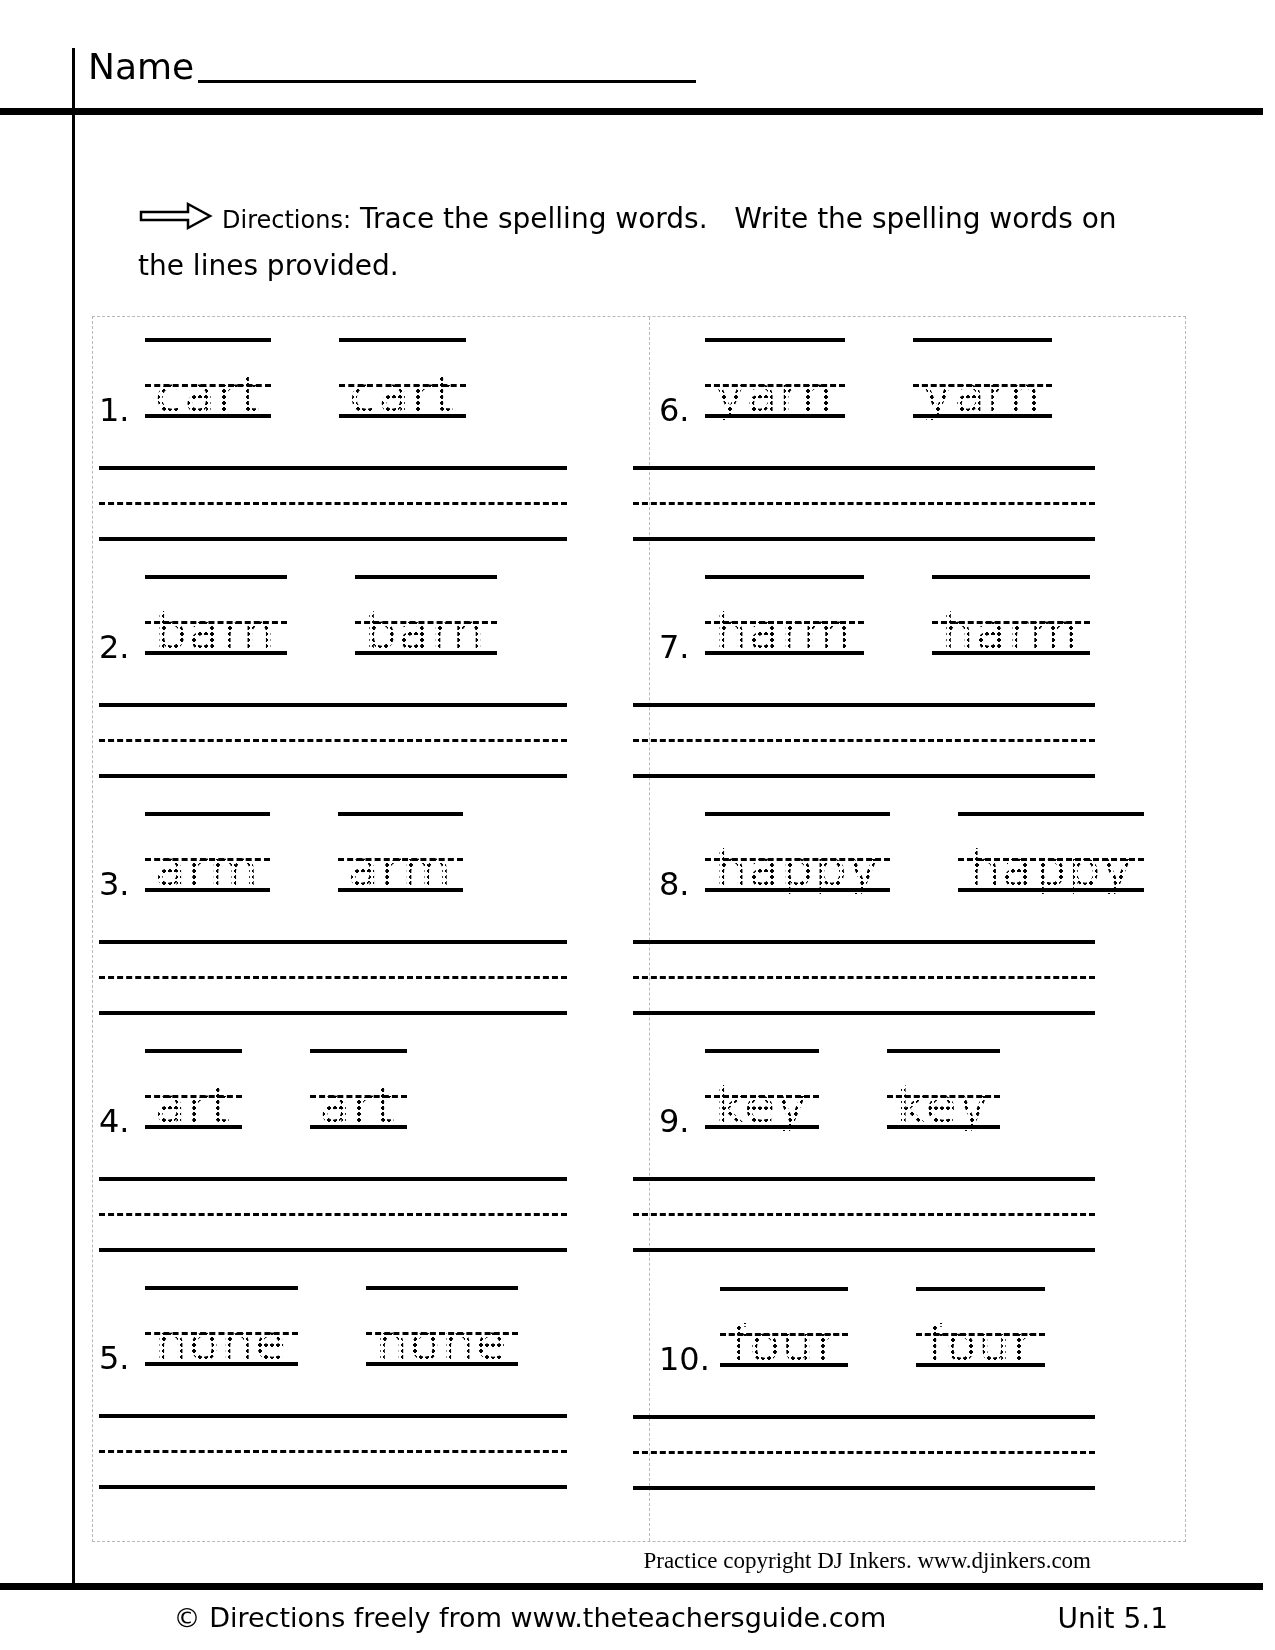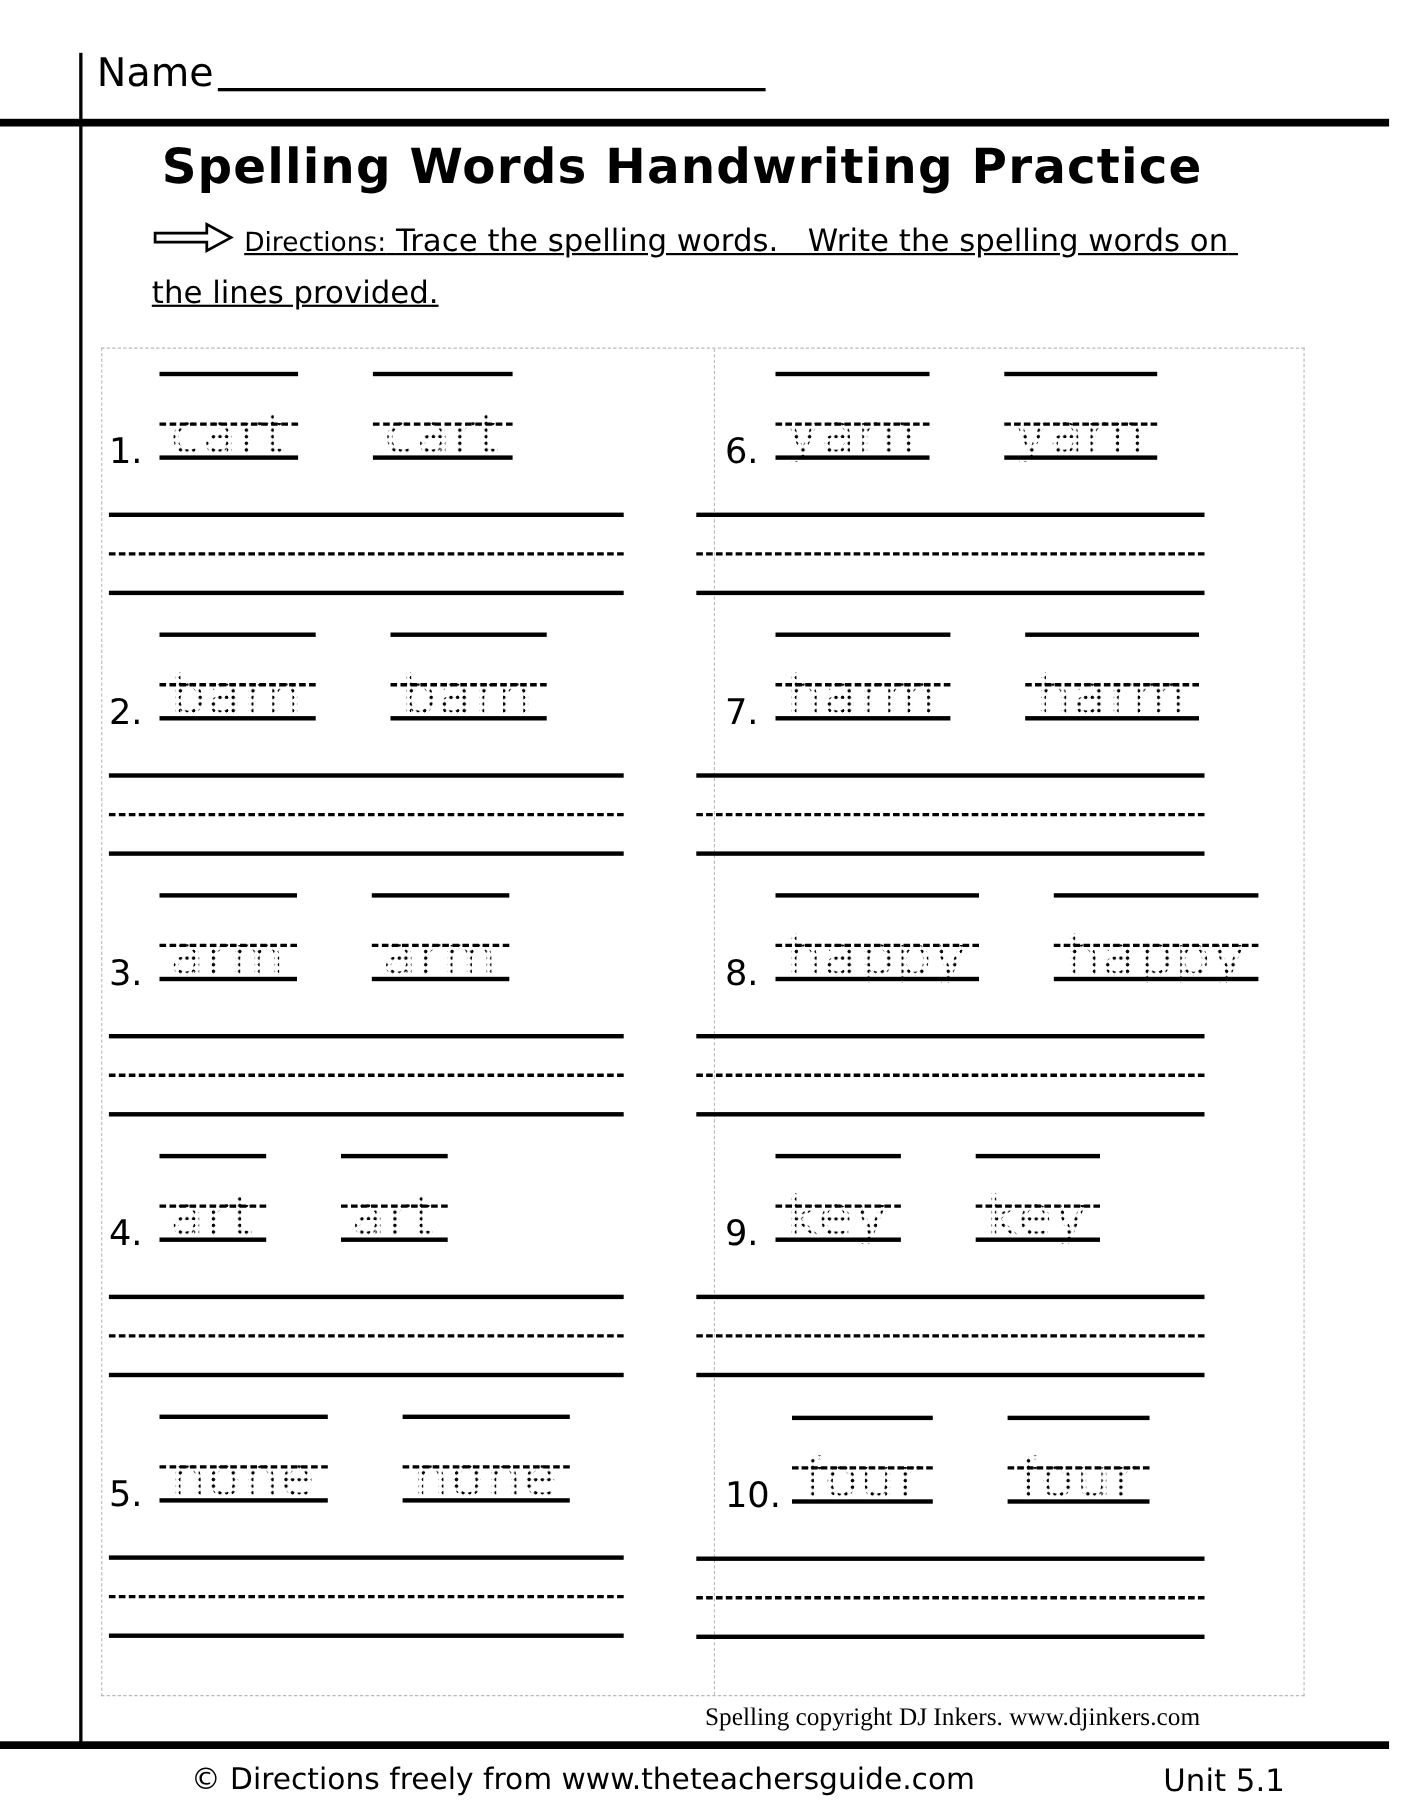--- a/index.html
+++ b/index.html
@@ -87,7 +87,6 @@
     <span class="name-line"></span>
   </div>
 
-  <div class="title">Spelling Words Handwriting Practice</div>
 
   <div class="dirs"><span class="arrow"><svg width="76" height="34" viewBox="0 0 76 34">
           <path d="M3 13 H50 V5 L72 17 L50 29 V21 H3 Z" fill="#fff" stroke="#000" stroke-width="2.5"></path>

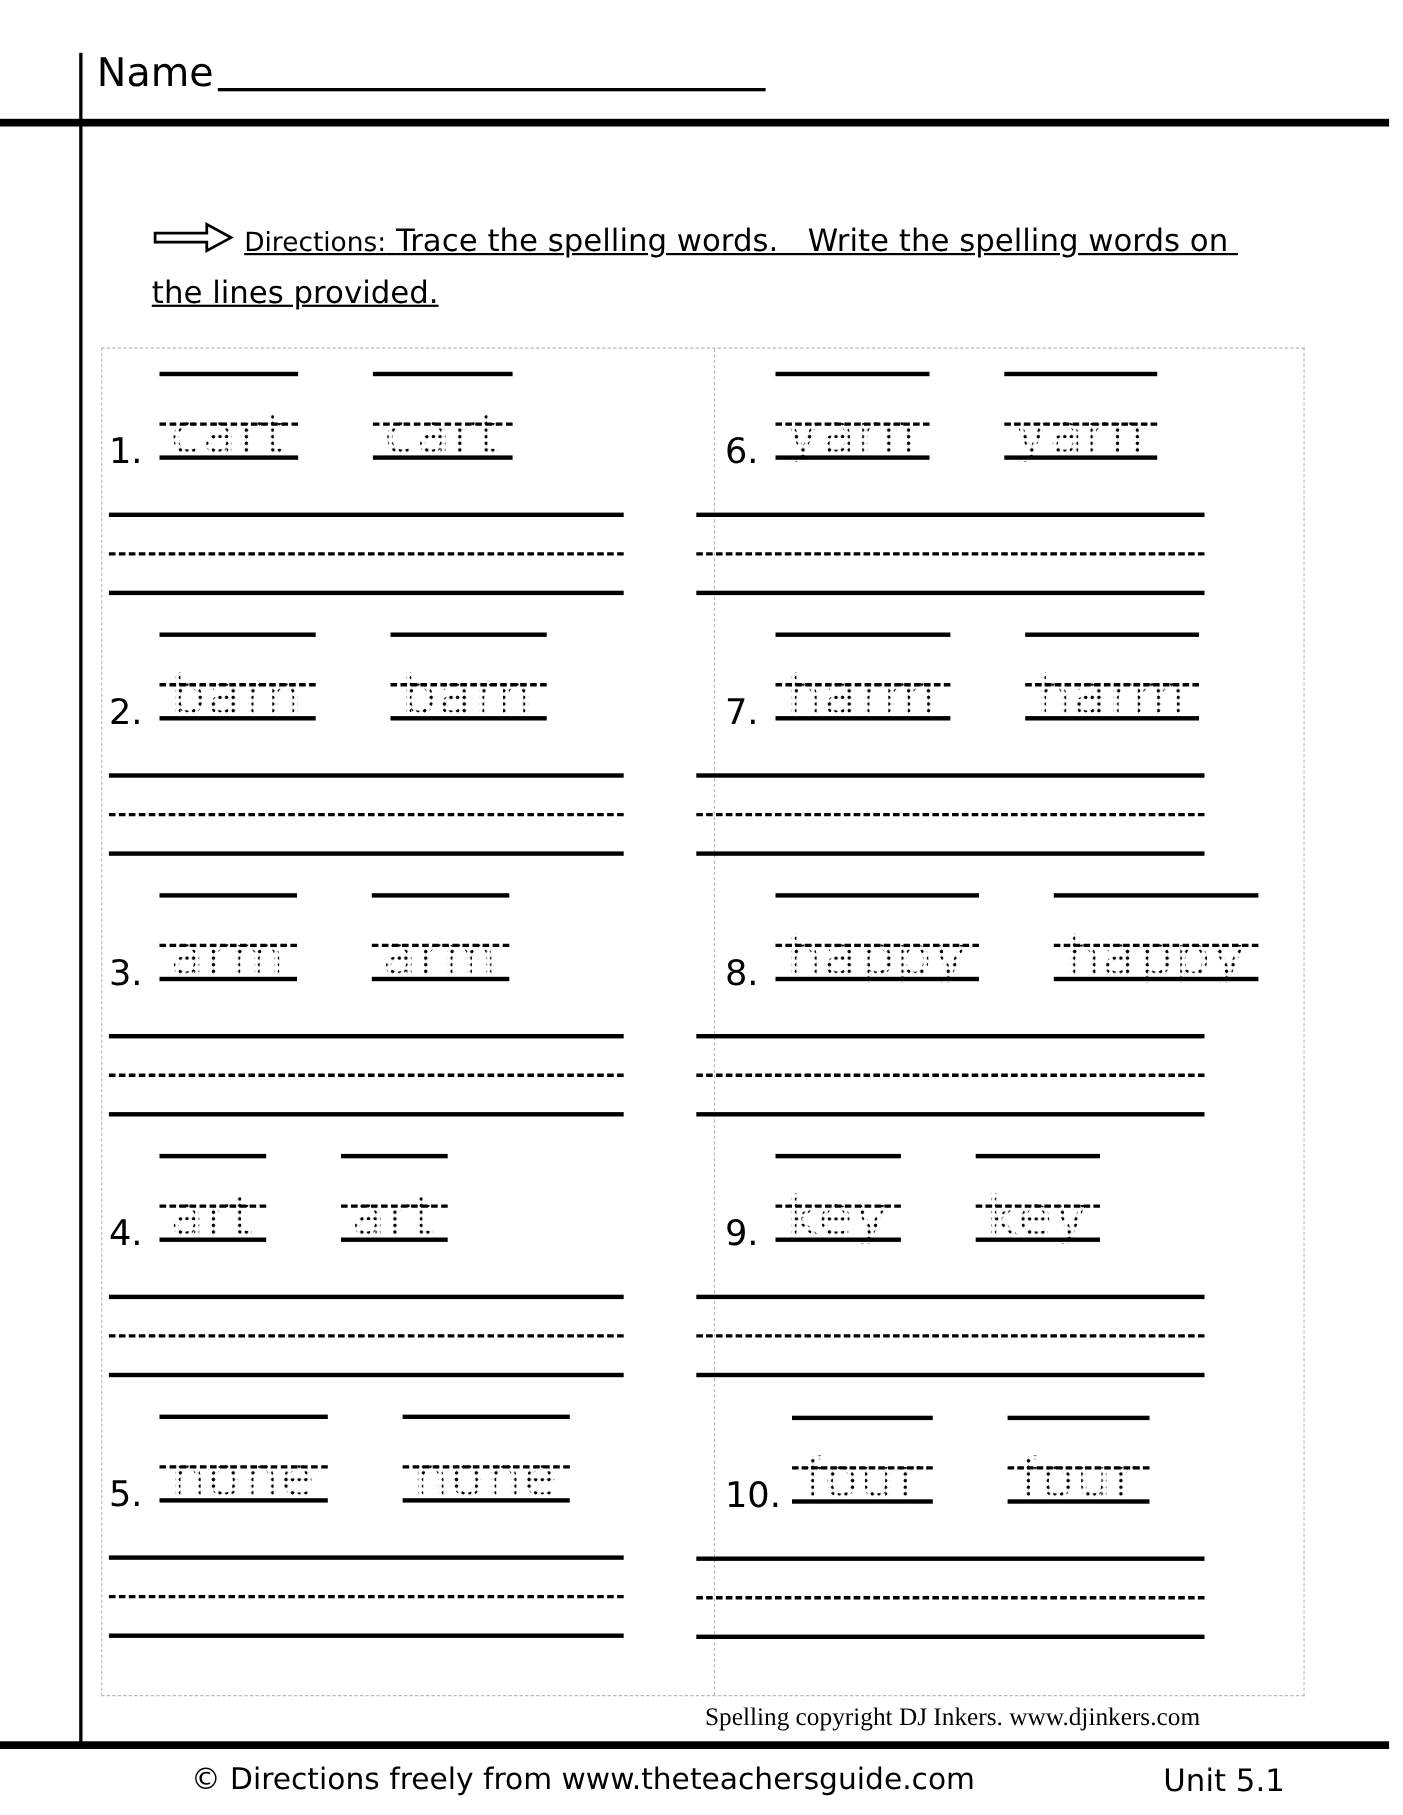--- a/index.html
+++ b/index.html
@@ -24,7 +24,7 @@
   .title{ position:absolute; left:0; top:126px; width:1240px; text-align:center;
           font-size:44px; font-weight:bold; letter-spacing:1px; }
   .dirs{ position:absolute; left:138px; top:198px; width:985px;
-         font-size:28px; line-height:1.5; white-space:pre-wrap;text-decoration:underline; }
+         font-size:28px; line-height:1.5; white-space:pre-wrap; }
   .dirs .arrow{ display:inline-block; vertical-align:-5px; margin-right:8px; }
   .dirs-label{ font-size:24px; }
 

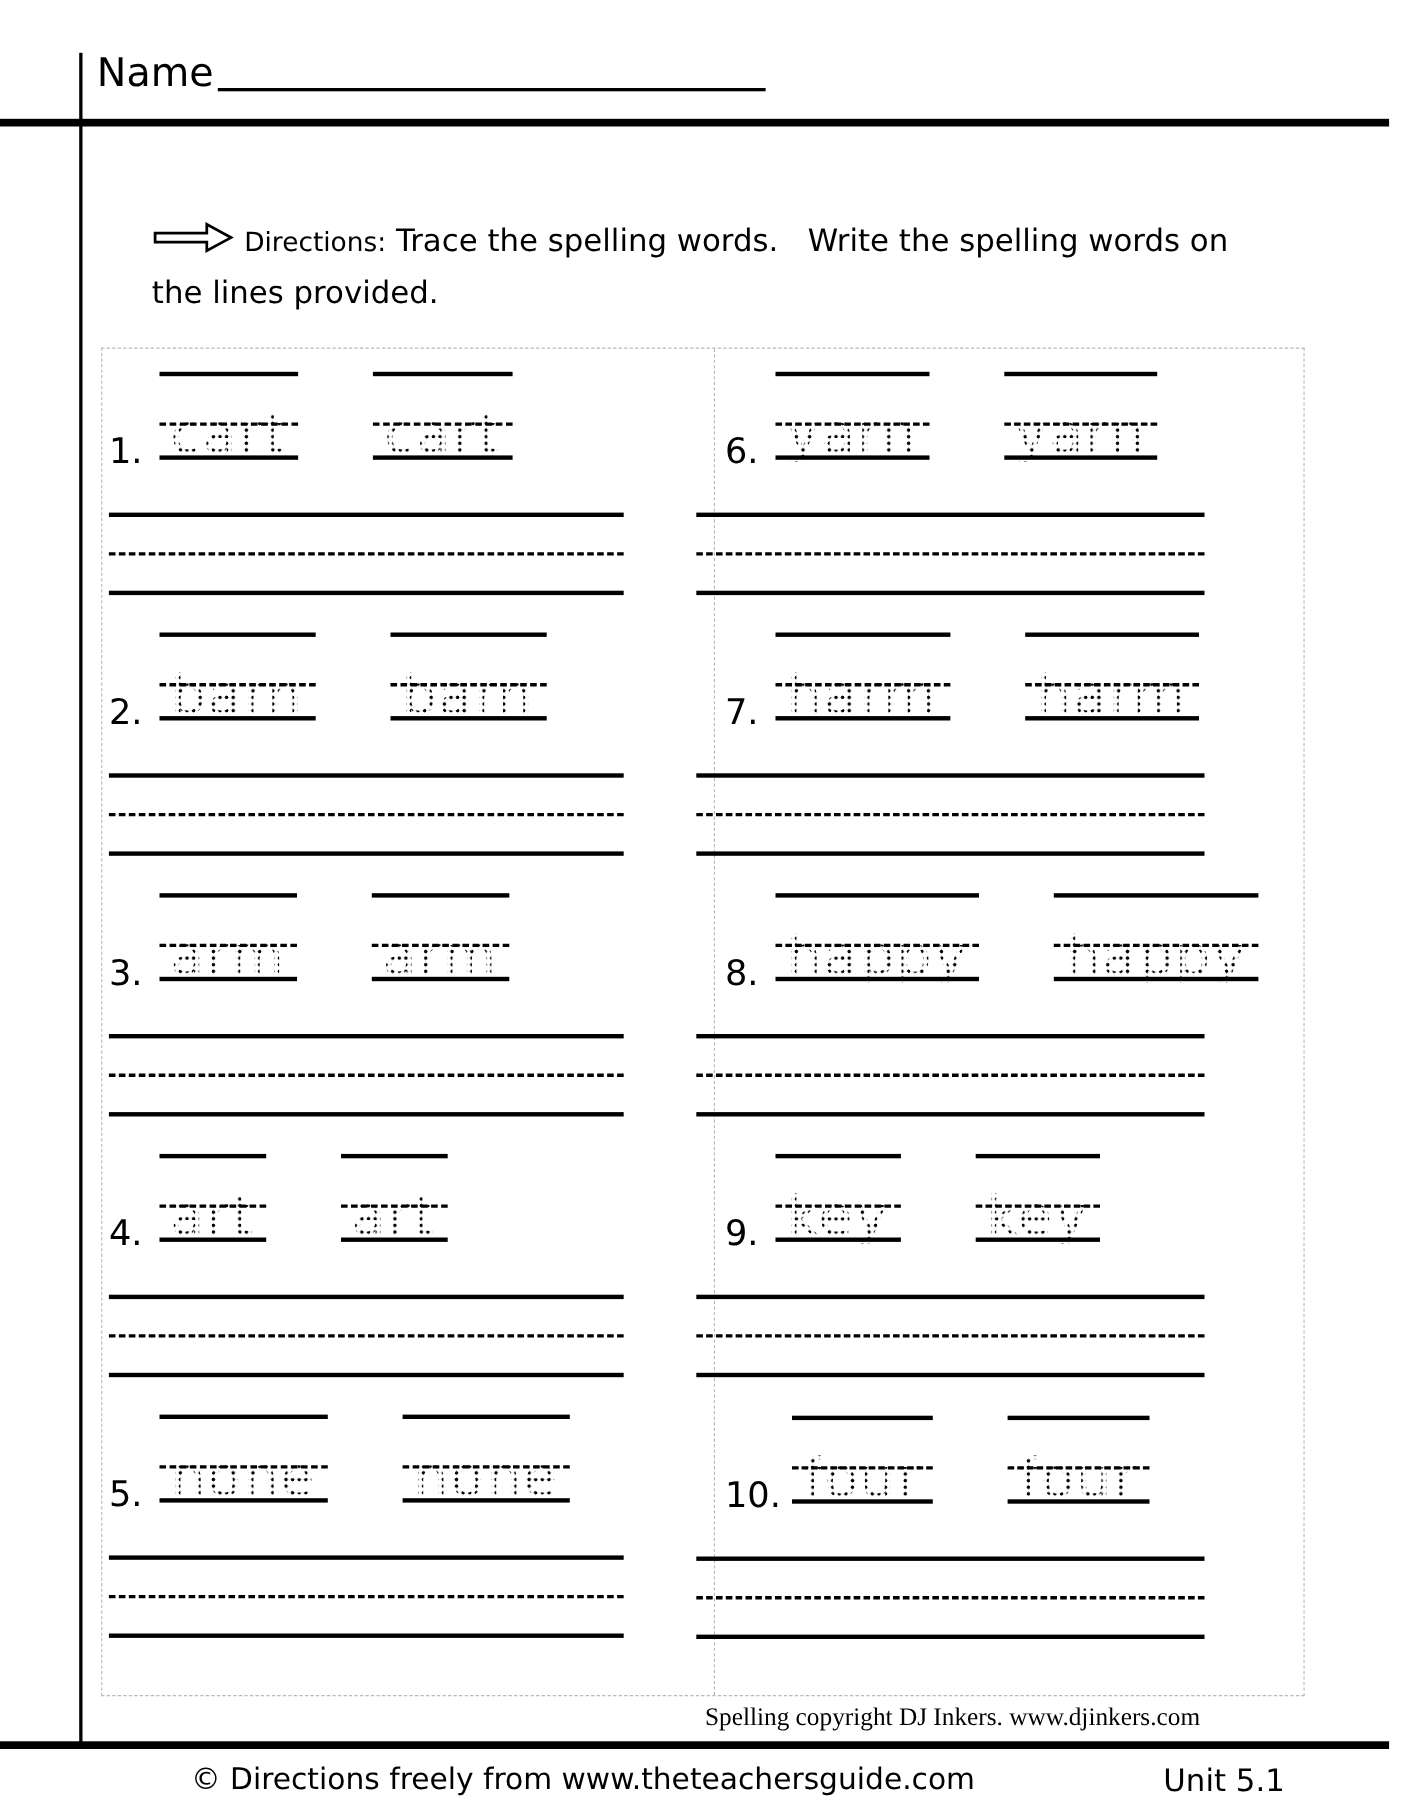--- a/index.html
+++ b/index.html
@@ -212,7 +212,7 @@
     </div>
   </div>
 
-  <div class="credit">Spelling copyright DJ Inkers. www.djinkers.com</div>
+  <div class="credit">Practice copyright DJ Inkers. www.djinkers.com</div>
   <div class="hrule-bot"></div>
   <div class="fsource">© Directions freely from www.theteachersguide.com</div>
   <div class="funit">Unit 5.1</div>

